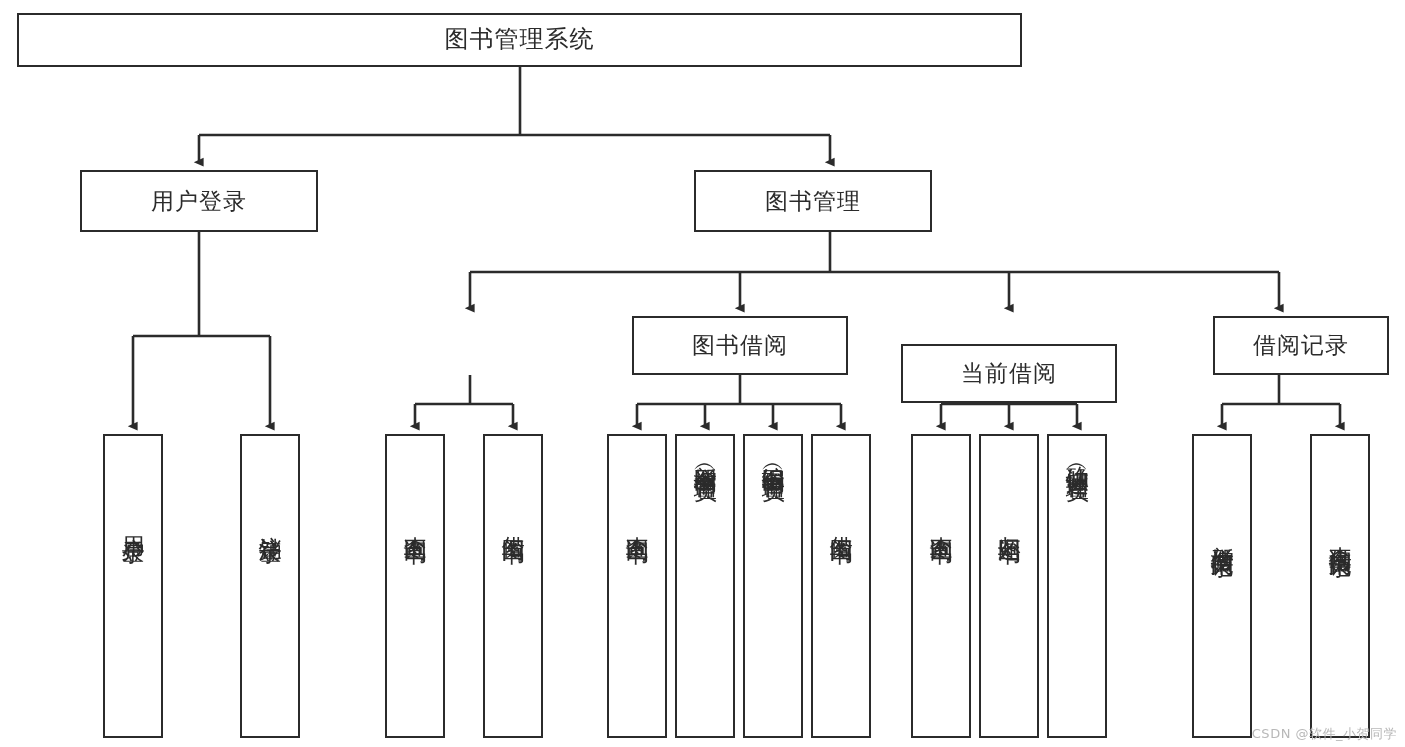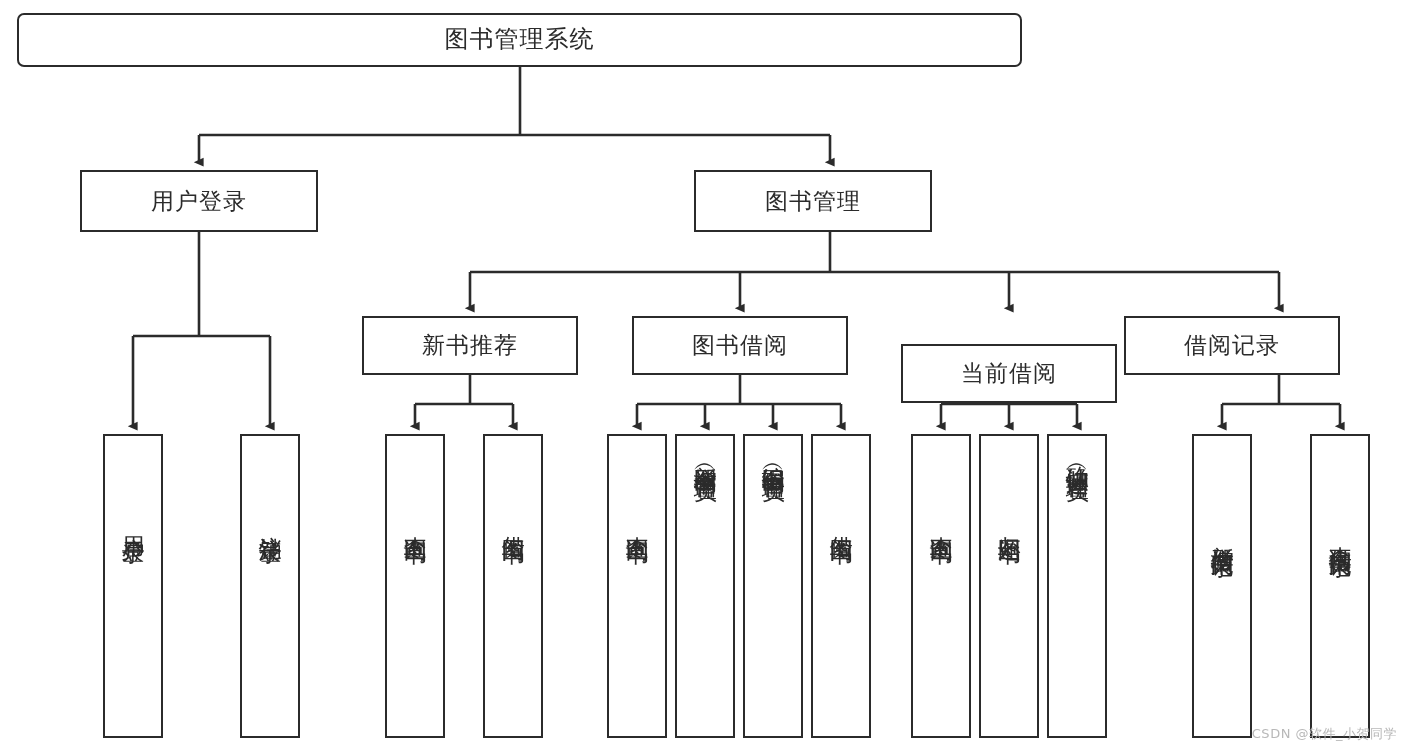--- a/index.html
+++ b/index.html
@@ -136,7 +136,7 @@
     </g>
   </svg>
 
-  <div class="node root" style="left:17px; top:13px; width:1005px; height:54px;border-radius:7px;">
+  <div class="node root" style="left:17px; top:13px; width:1005px; height:54px;">
     <span class="label">图书管理系统</span>
   </div>
 

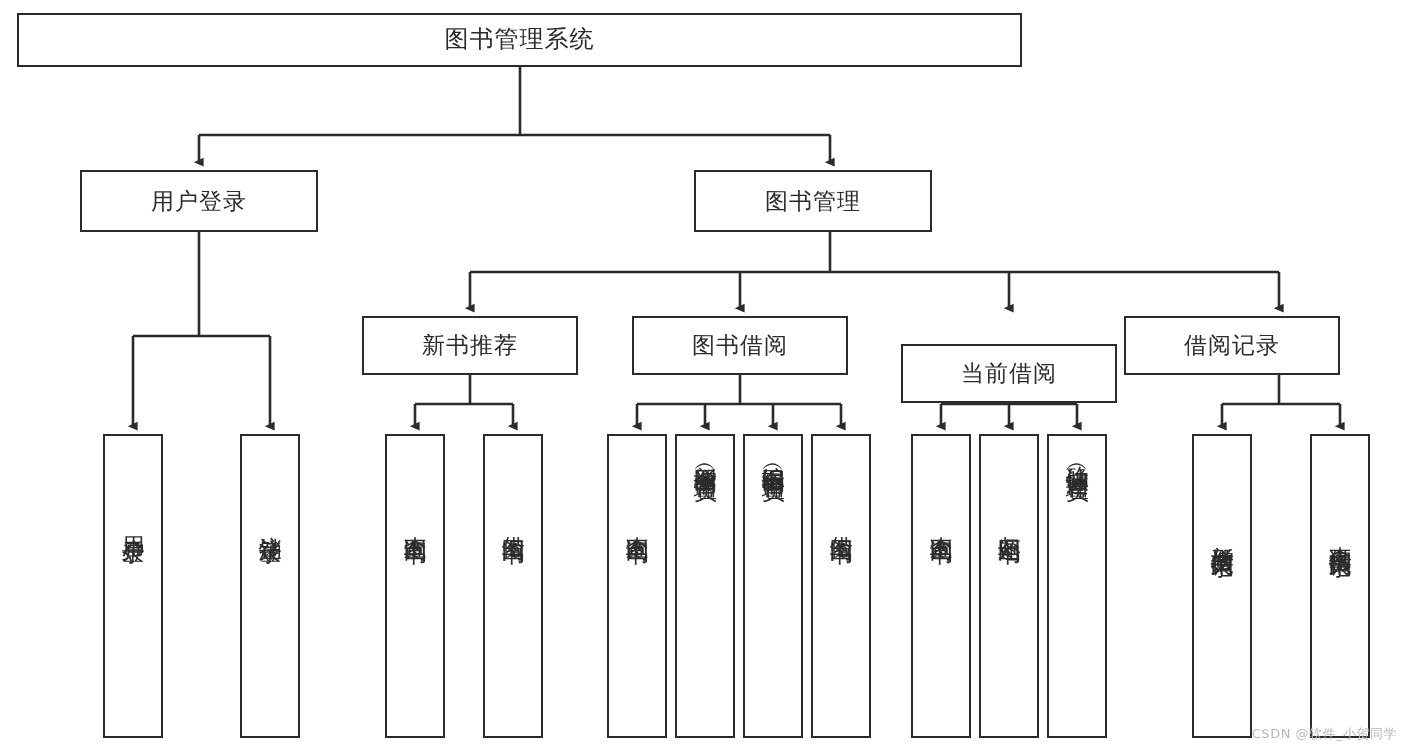--- a/index.html
+++ b/index.html
@@ -148,9 +148,6 @@
     <span class="label">图书管理</span>
   </div>
 
-  <div class="node" style="left:362px; top:316px; width:216px; height:59px;">
-    <span class="label">新书推荐</span>
-  </div>
 
   <div class="node" style="left:632px; top:316px; width:216px; height:59px;">
     <span class="label">图书借阅</span>

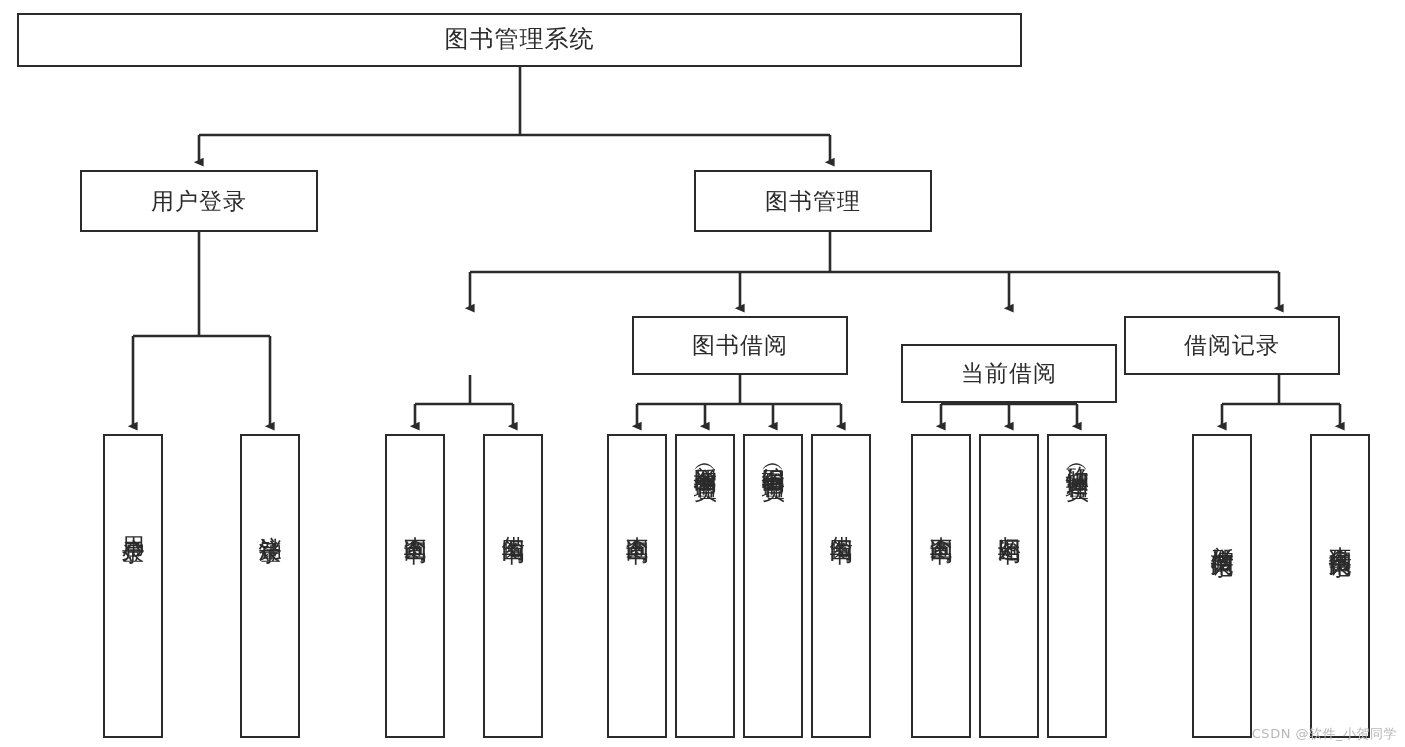--- a/index.html
+++ b/index.html
@@ -157,7 +157,7 @@
     <span class="label">当前借阅</span>
   </div>
 
-  <div class="node" style="left:1124px; top:316px; width:216px; height:59px;text-align:center;">
+  <div class="node" style="left:1213px; top:316px; width:176px; height:59px;text-align:center;">
     <span class="label">借阅记录</span>
   </div>
 

